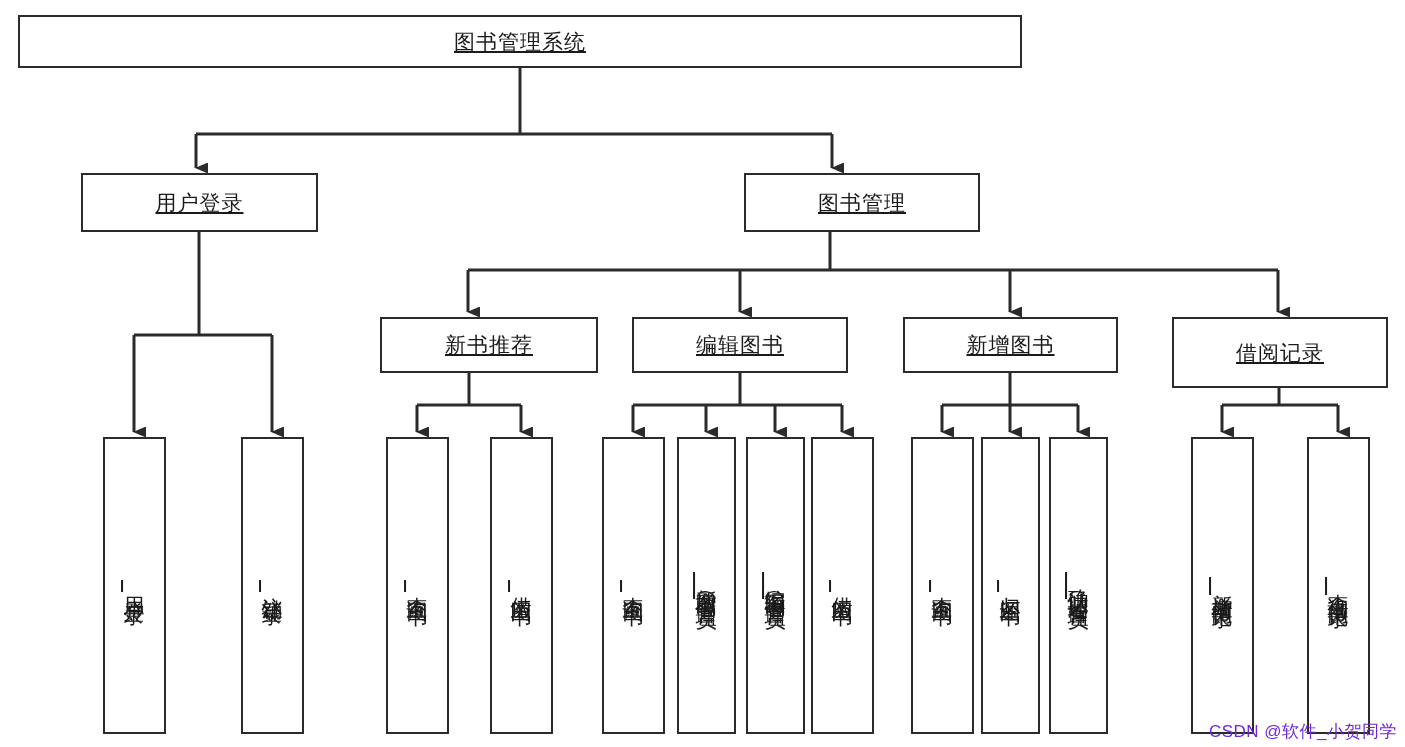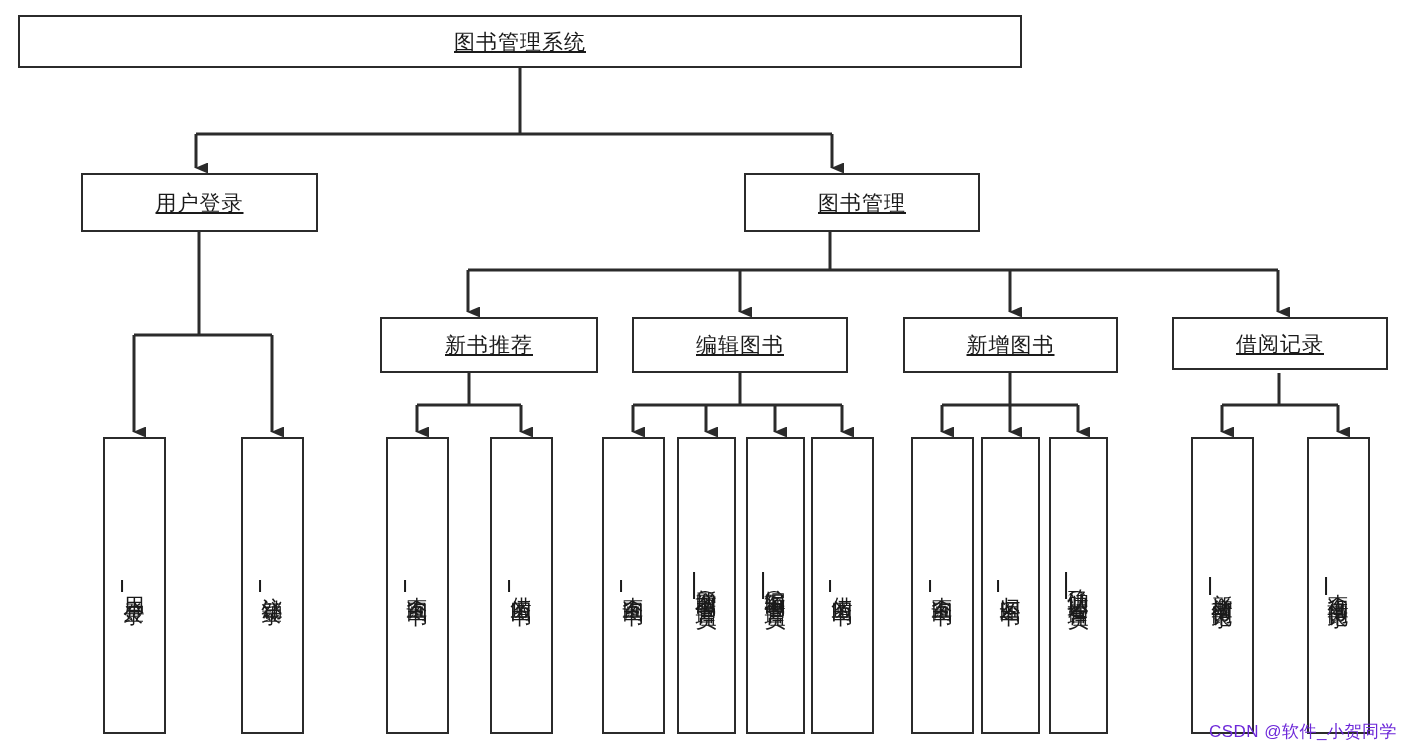--- a/index.html
+++ b/index.html
@@ -145,7 +145,7 @@
     <span class="label">新增图书</span>
   </div>
 
-  <div class="node node-h" style="left:1172px; top:317px; width:216px; height:53px;">
+  <div class="node node-h" style="left:1172px; top:317px; width:216px; height:71px;">
     <span class="label">借阅记录</span>
   </div>
 

